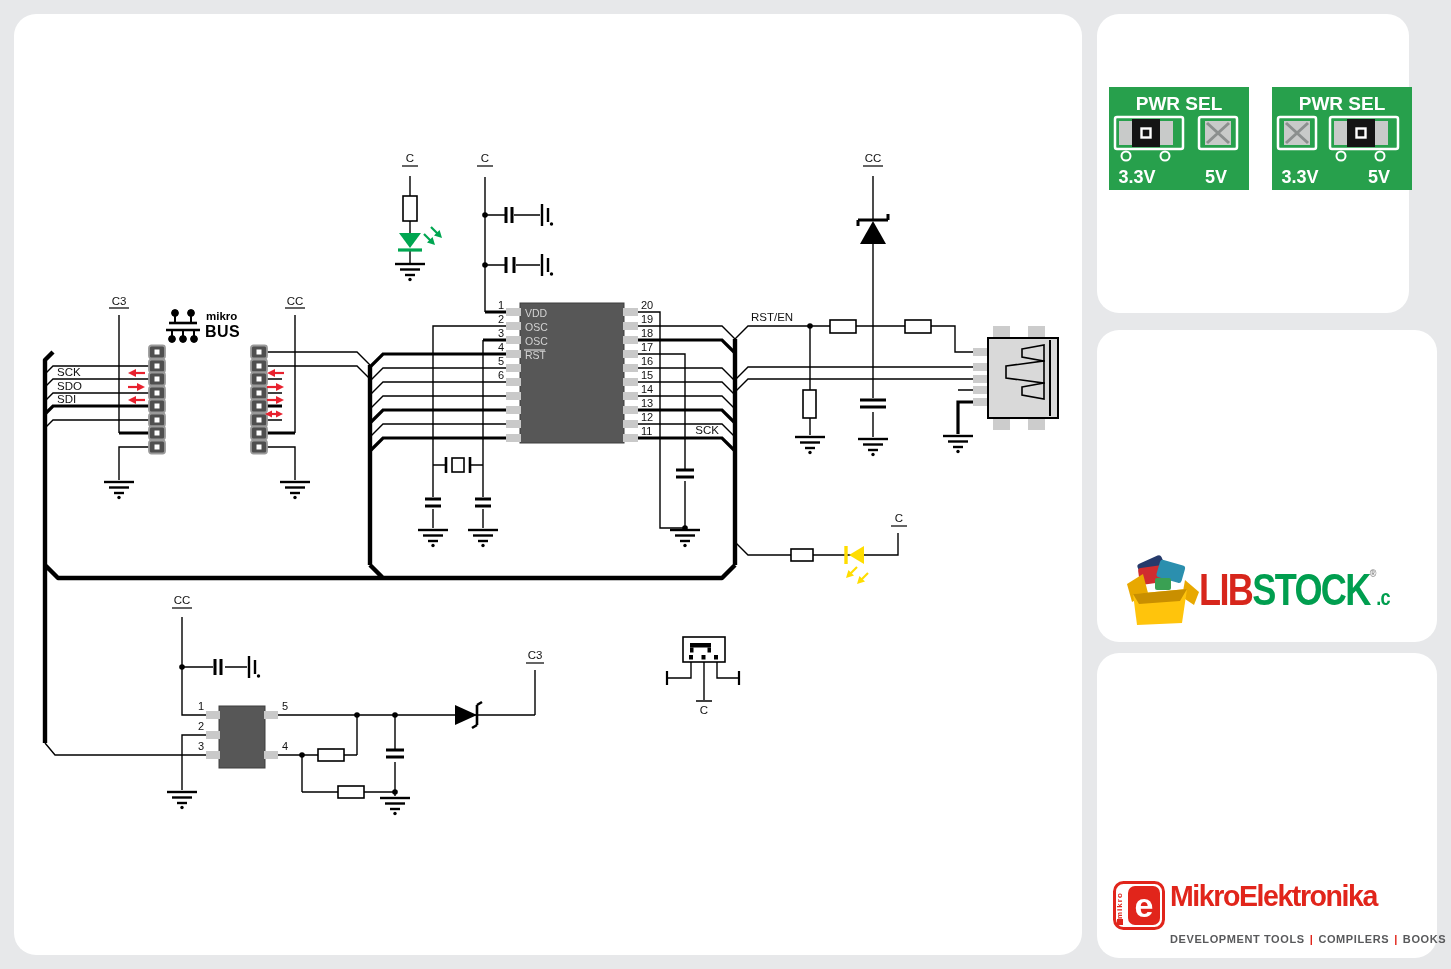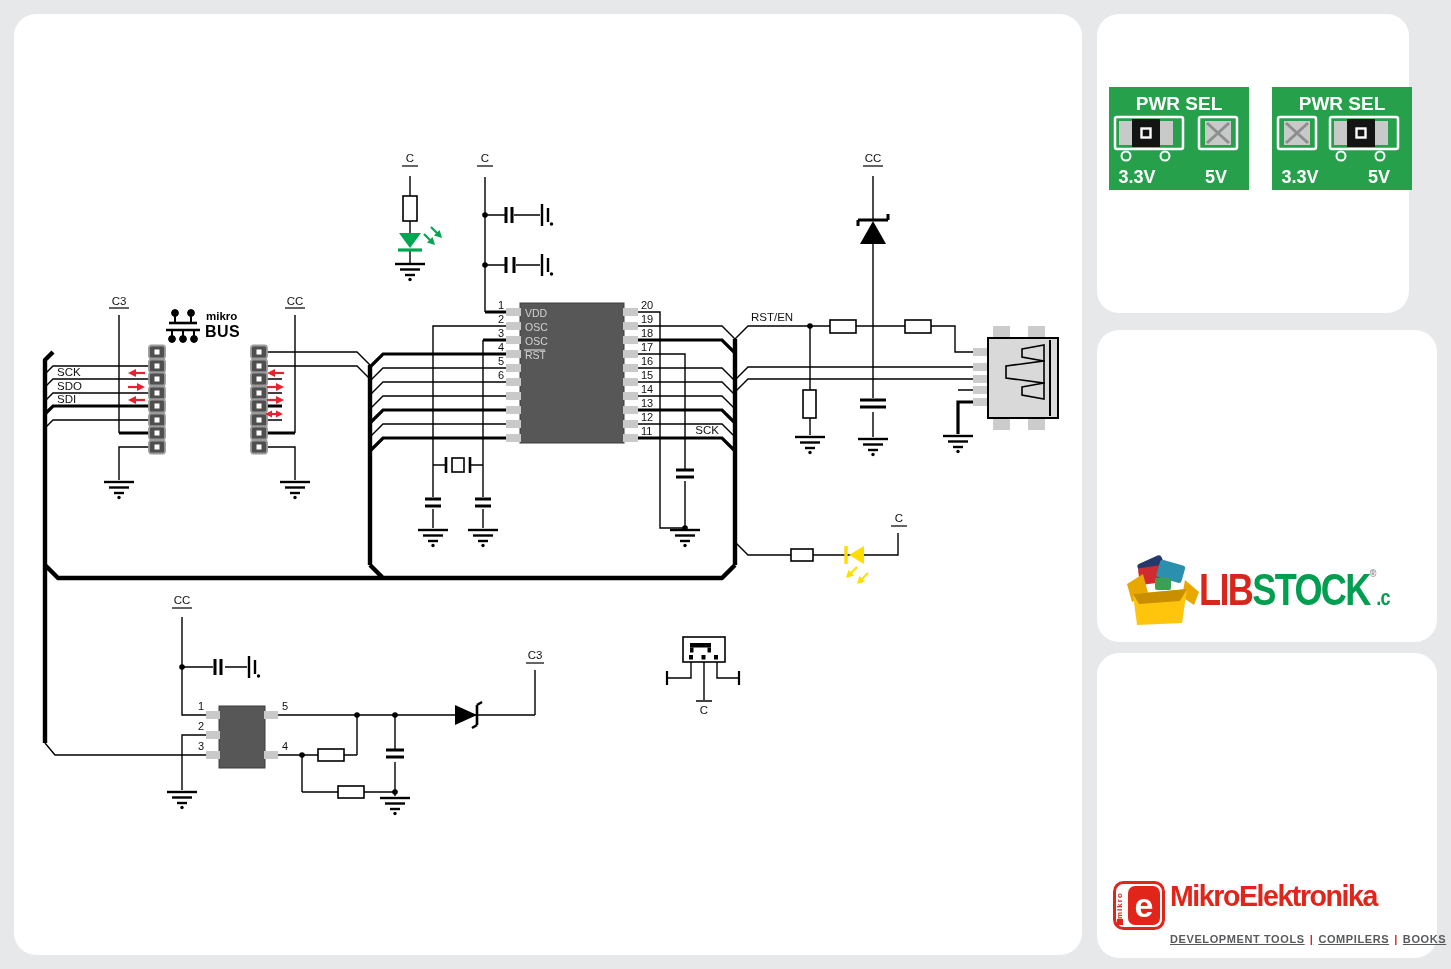--- a/index.html
+++ b/index.html
@@ -34,7 +34,7 @@
   #me-title{font-size:30px;font-weight:bold;color:#E1251B;letter-spacing:-1.5px;
       transform:scaleX(.95);transform-origin:left;line-height:1;margin-left:5px;}
   #me-tagline{font-size:11px;font-weight:bold;color:#58595B;letter-spacing:.6px;
-      margin-left:57px;margin-top:2px;white-space:nowrap;text-decoration:underline;}
+      margin-left:57px;margin-top:2px;white-space:nowrap;}
   .me-sep{color:#E1251B;font-weight:900;padding:0 5px;}
 </style>
 </head>

